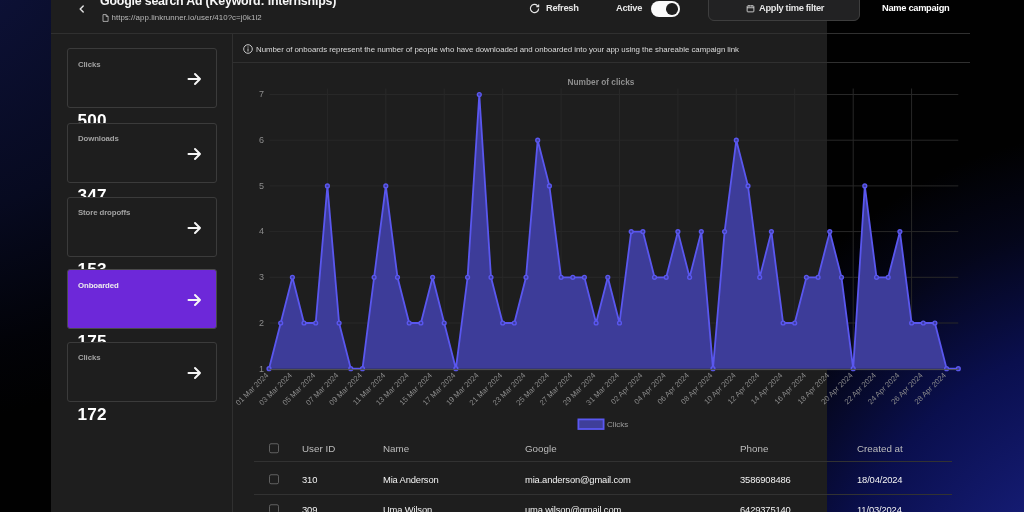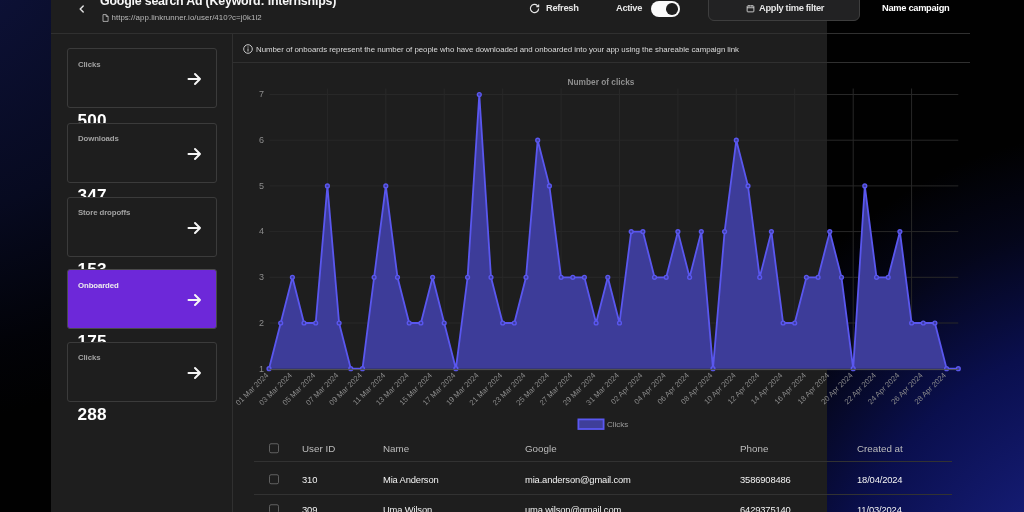--- a/index.html
+++ b/index.html
@@ -99,7 +99,7 @@
 </div>
 <div class="scard" style="top:341.5px">
   <div class="slab">Clicks</div>
-  <div class="snum">288</div>
+  <div class="snum">172</div>
   <svg class="sarrow" width="15" height="14" viewBox="0 0 15 14">
         <path d="M1.5 7 H13 M8 2 L13 7 L8 12" stroke="#f5f5f5" stroke-width="2" fill="none" stroke-linecap="round" stroke-linejoin="round"></path>
       </svg>

